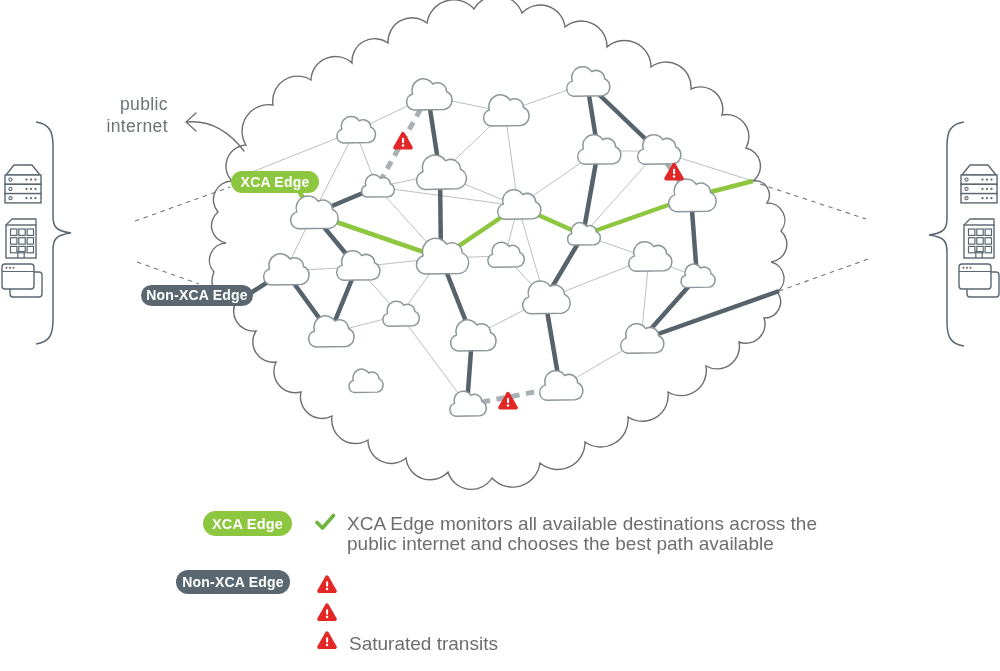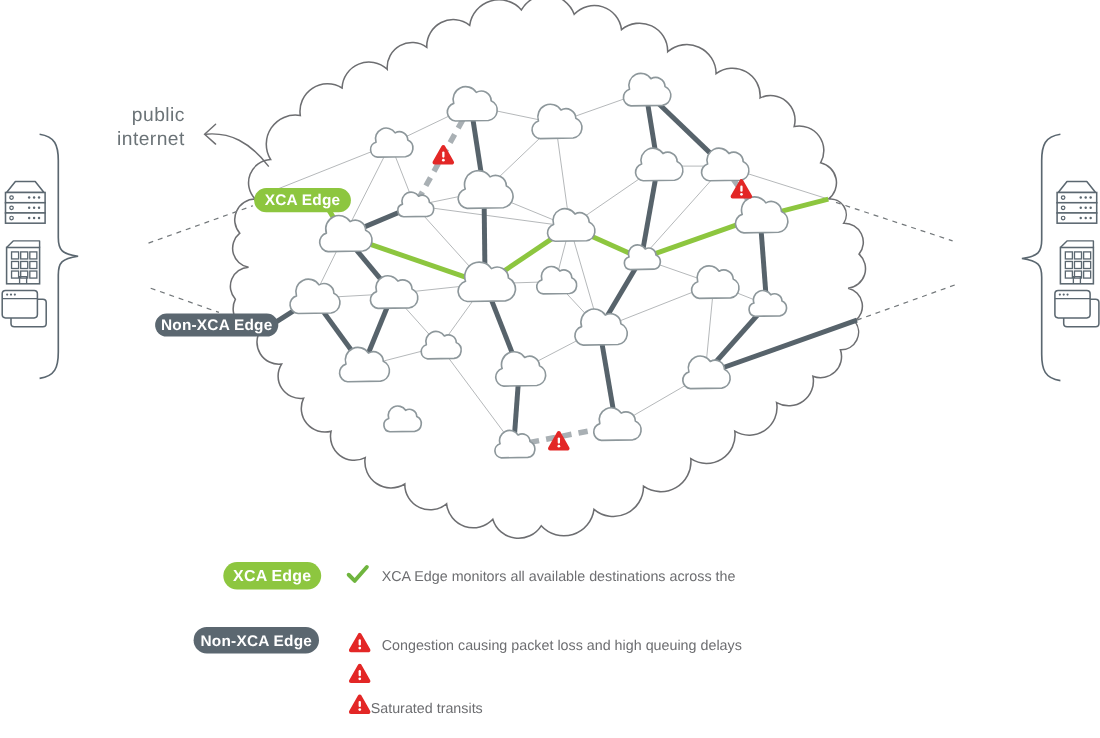--- a/index.html
+++ b/index.html
@@ -13,7 +13,7 @@
       color:#fff;font-weight:bold;font-size:14.5px;border-radius:13px;letter-spacing:.2px;}
   .pill-green{background:#8dc63f;}
   .pill-slate{background:#5b6770;}
-  .legend-text{position:absolute;color:#6d6e71;font-size:13px;line-height:20px;white-space:nowrap;}
+  .legend-text{position:absolute;color:#6d6e71;font-size:19px;line-height:20px;white-space:nowrap;}
   .legend-icon{position:absolute;}
 </style>
 </head>

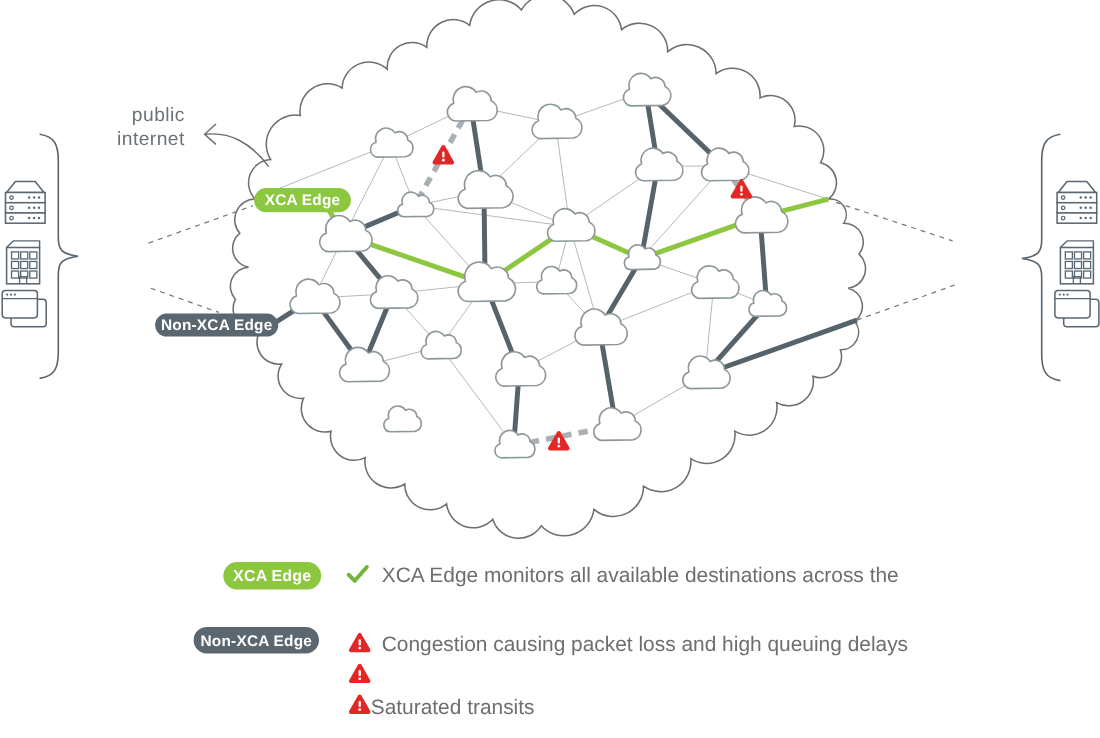--- a/index.html
+++ b/index.html
@@ -210,6 +210,7 @@
 </svg>
 <div class="legend-text" style="left:347px;top:514px;">
   <div>XCA Edge monitors all available destinations across the</div>
+  <div>public internet and chooses the best path available</div>
 </div>
 
 <div class="legend-pill pill-slate" style="left:176px;top:570px;width:114px;height:24px;font-size:14px;">Non-XCA Edge</div>

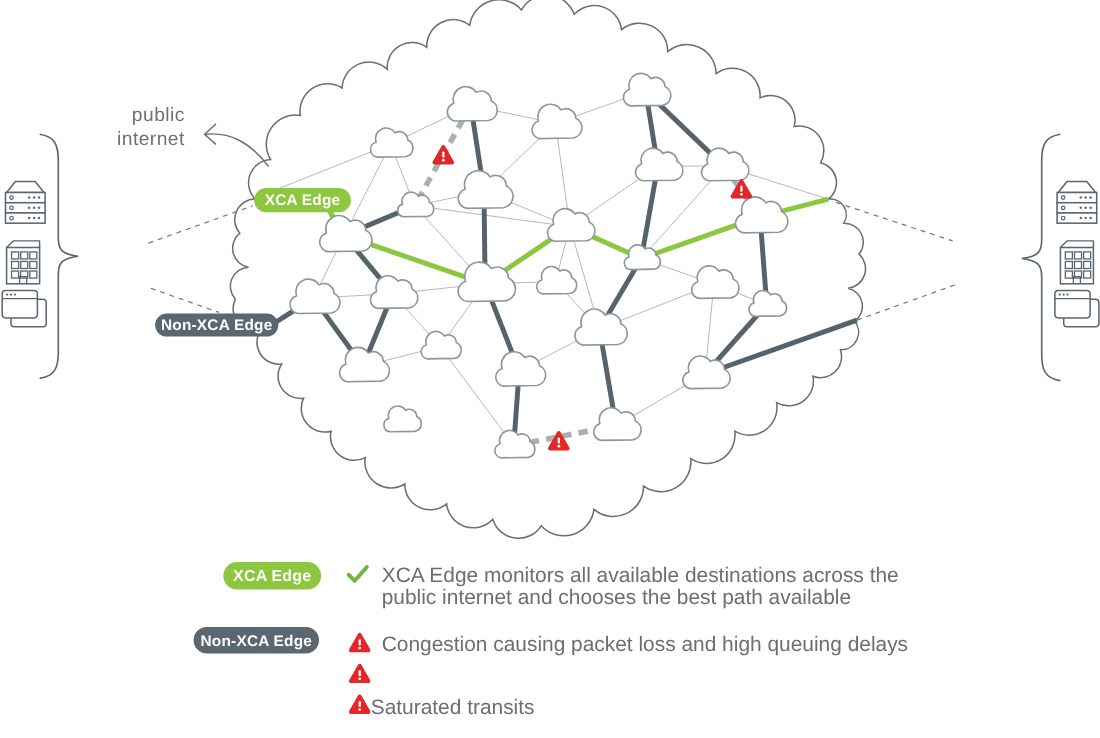--- a/index.html
+++ b/index.html
@@ -218,7 +218,6 @@
 <svg class="legend-icon" style="left:317px;top:575px;" width="20" height="19">
       <use href="#warn"></use>
     </svg>
-<div class="legend-text" style="left:347px;top:577px;">Congestion causing packet loss and high queuing delays</div>
 
 <svg class="legend-icon" style="left:317px;top:603px;" width="20" height="19">
       <use href="#warn"></use>

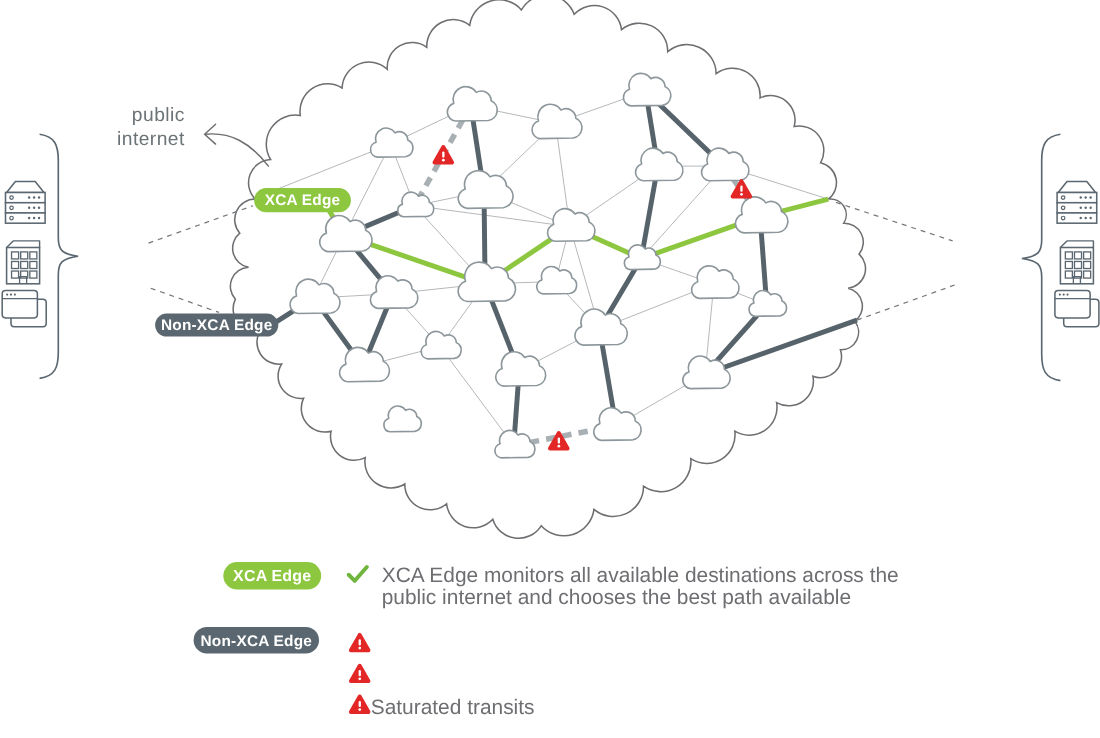--- a/index.html
+++ b/index.html
@@ -226,7 +226,7 @@
 <svg class="legend-icon" style="left:317px;top:631px;" width="20" height="19">
       <use href="#warn"></use>
     </svg>
-<div class="legend-text" style="left:337px;top:634px;">Saturated transits</div>
+<div class="legend-text" style="left:349px;top:634px;">Saturated transits</div>
 
 </div>
 

